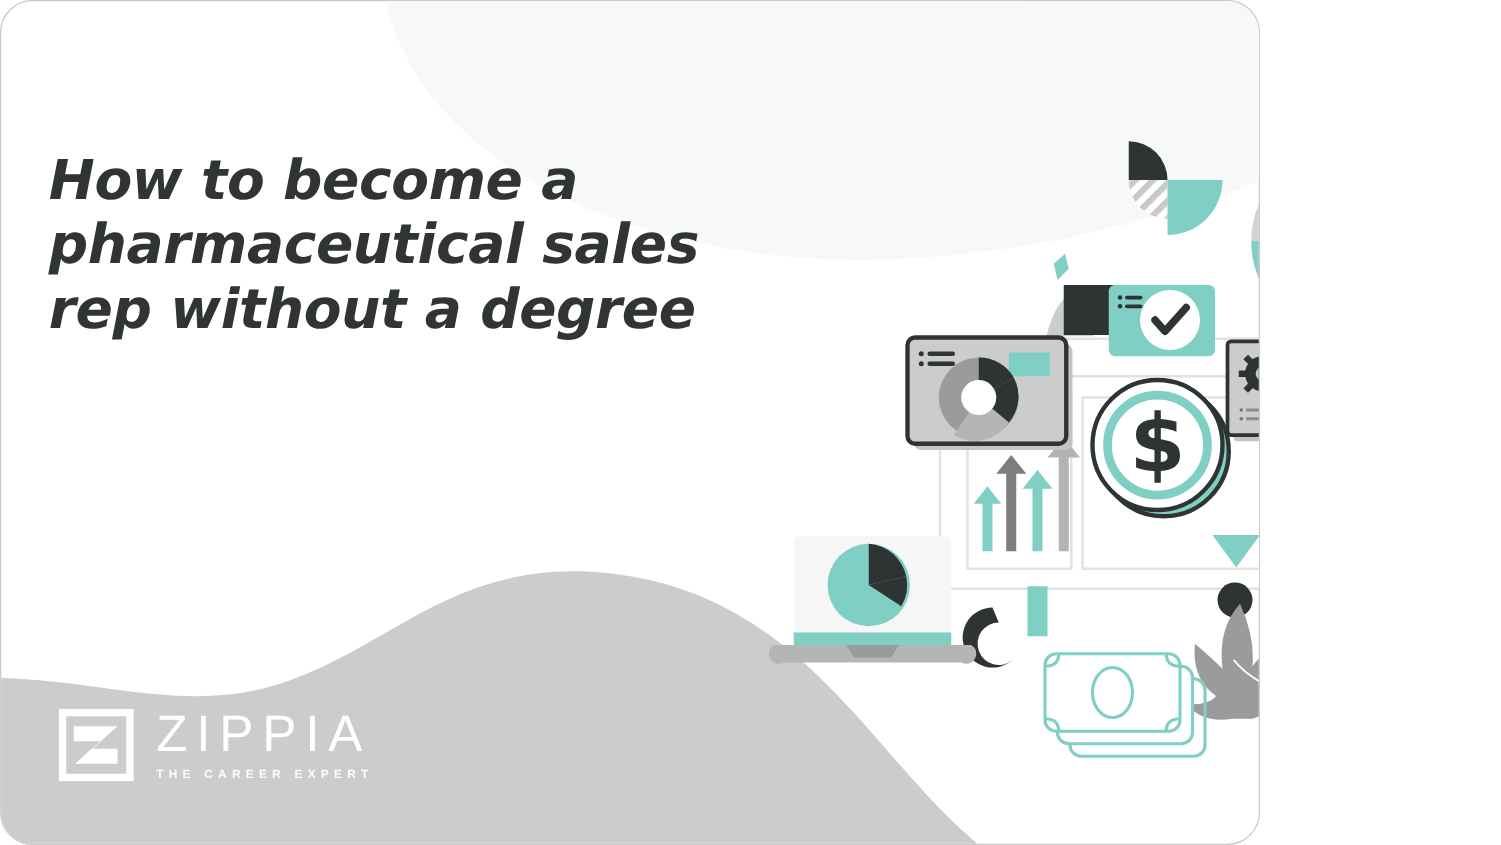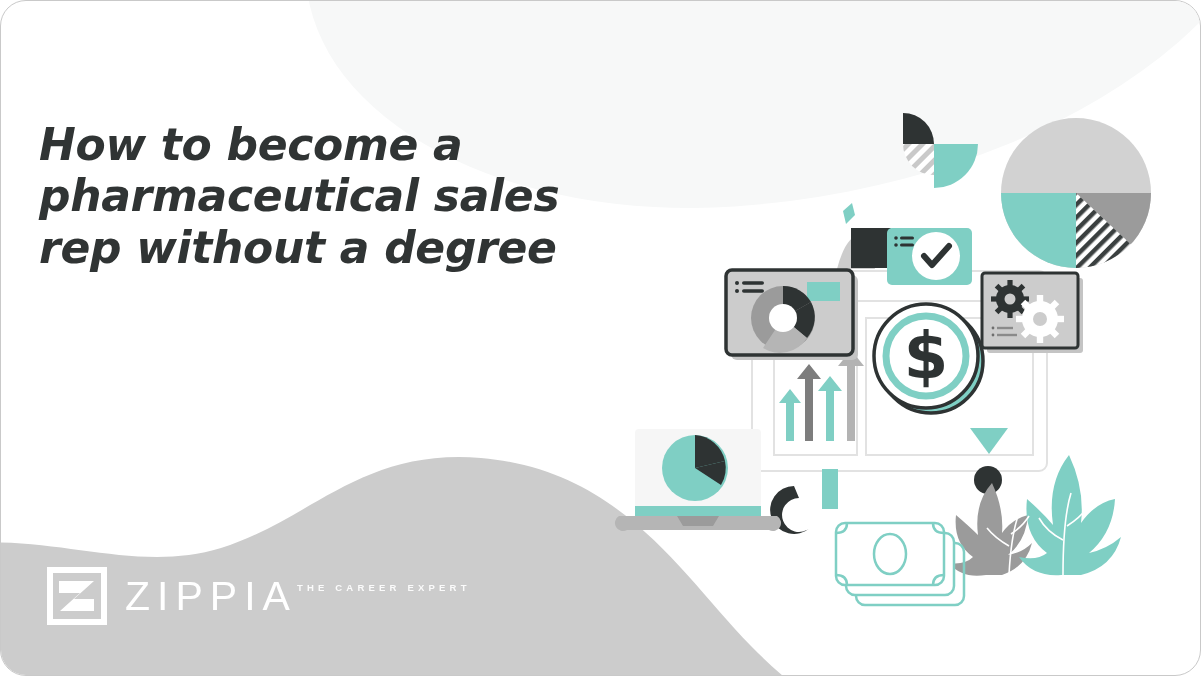--- a/index.html
+++ b/index.html
@@ -10,7 +10,7 @@
   }
   #card{
     position:relative;
-    width:1201px;height:676px;
+    width:1008px;height:676px;
     background:#ffffff;
     border-radius:26px;
     border:1px solid #c9c9c9;

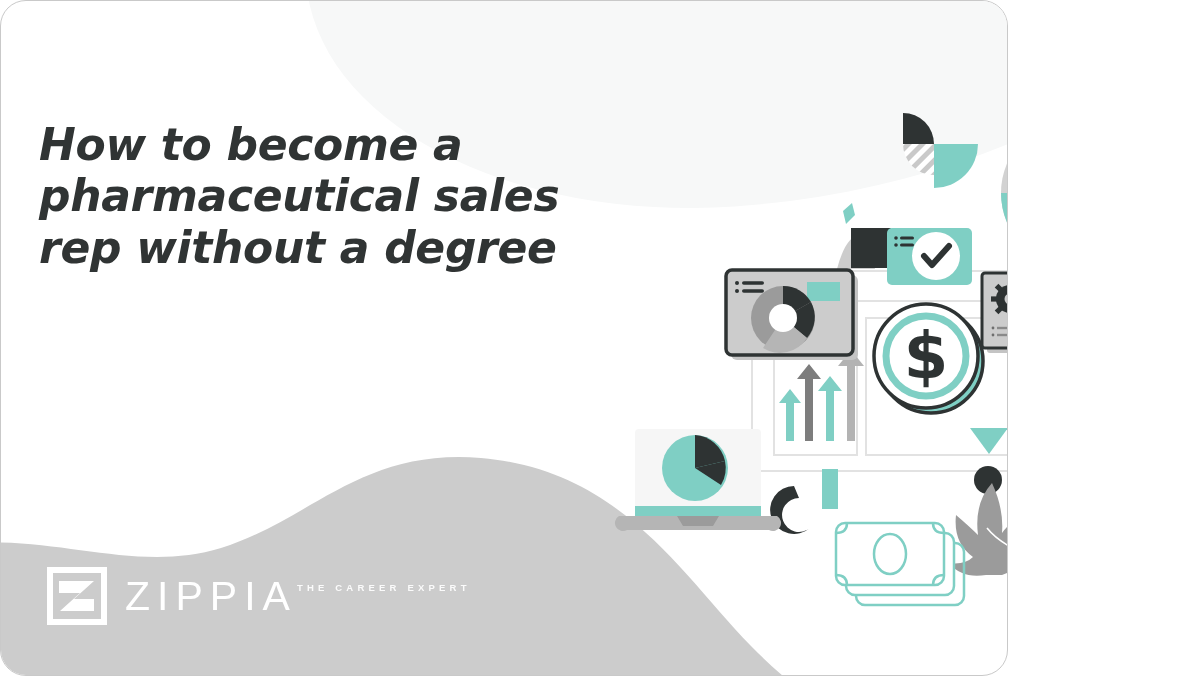--- a/index.html
+++ b/index.html
@@ -54,7 +54,7 @@
     display:flex;align-items:center;gap:18px;
   }
   #logo-mark{width:60px;height:58px;display:block;}
-  .logo-text-wrap{display:flex;}
+  .logo-text-wrap{display:flex;flex-direction:column;}
   #logo-word{
     font-family:"Liberation Sans", sans-serif;
     font-size:41px;font-weight:400;color:#ffffff;

